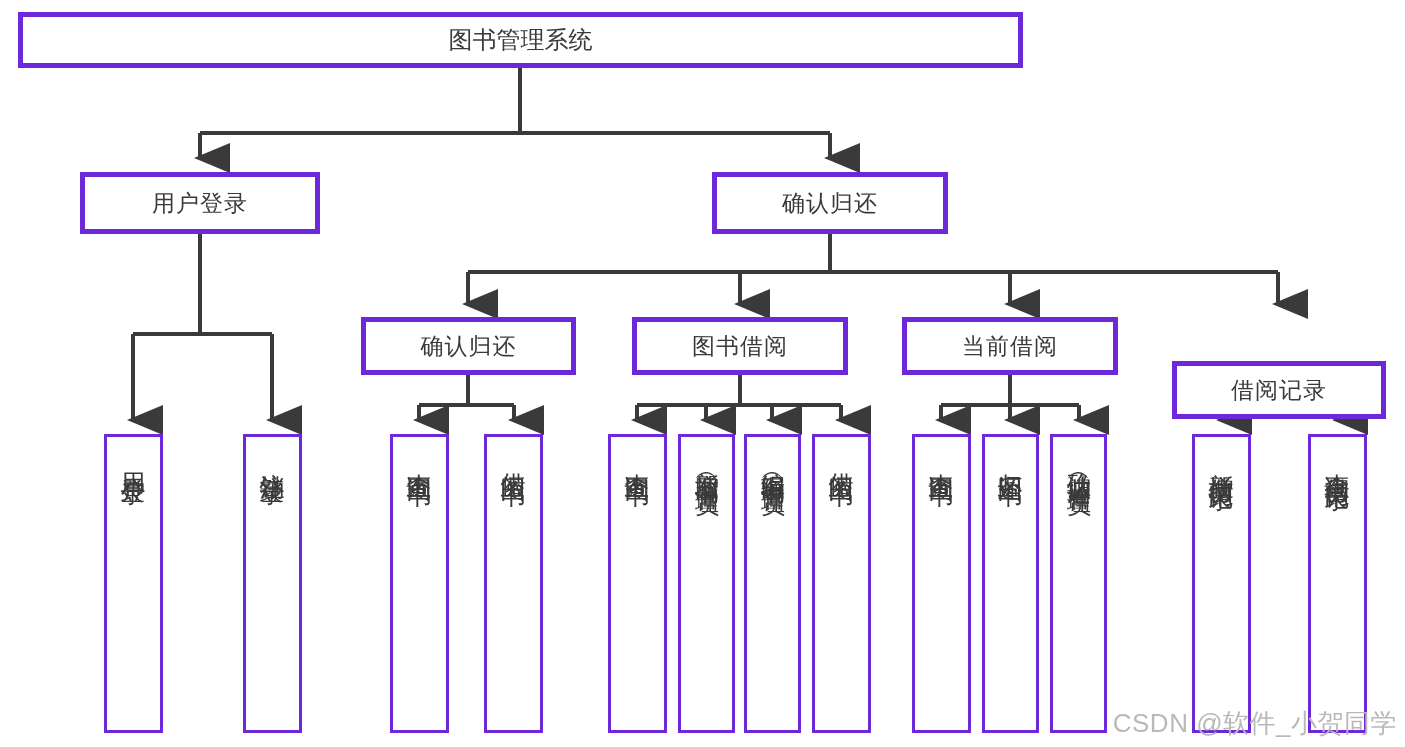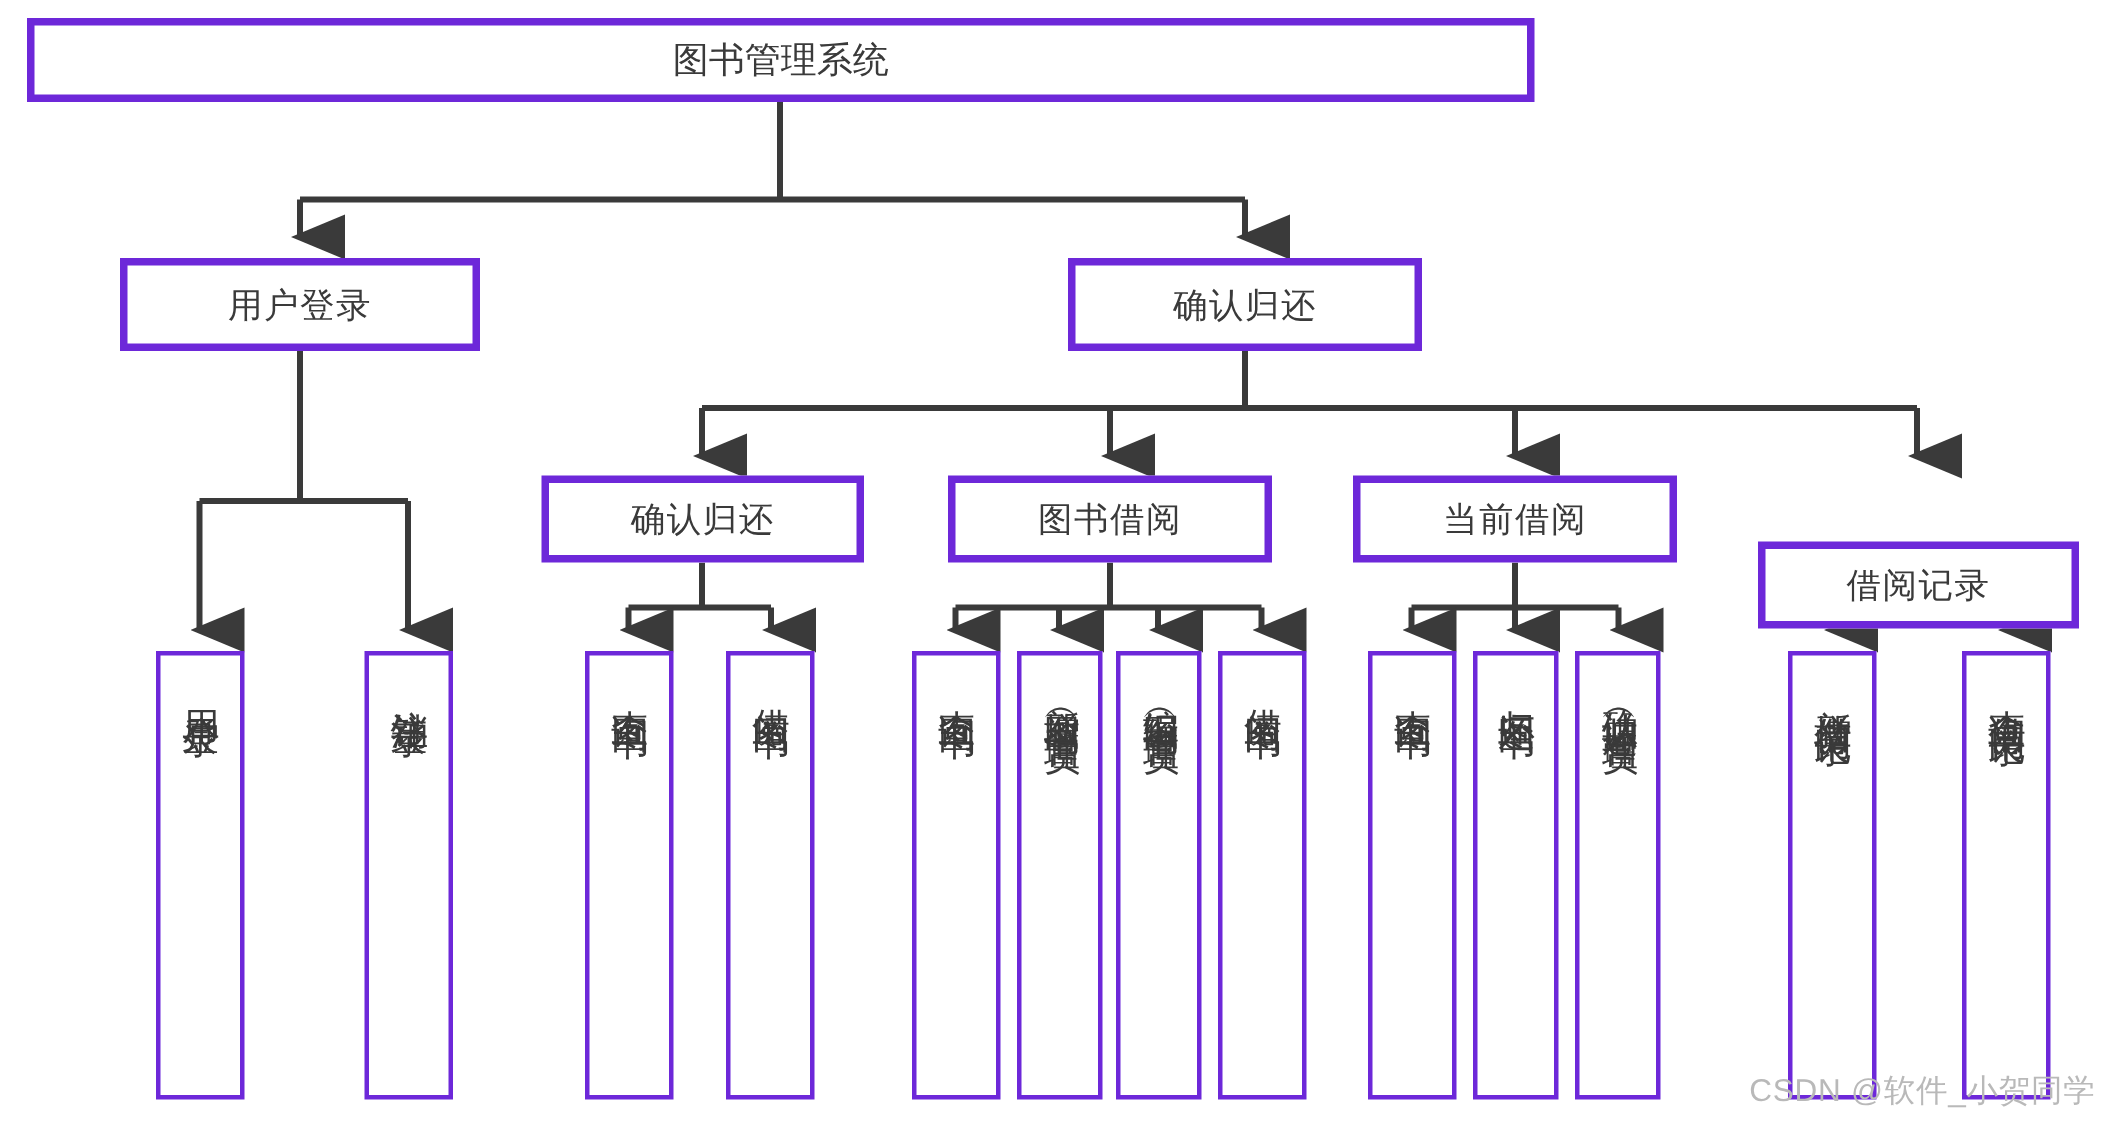--- a/index.html
+++ b/index.html
@@ -49,7 +49,7 @@
     position:absolute;
     right:8px;
     bottom:6px;
-    font-size:21px;
+    font-size:26px;
     color:#b9b9b9;
     letter-spacing:0.5px;
     white-space:nowrap;

